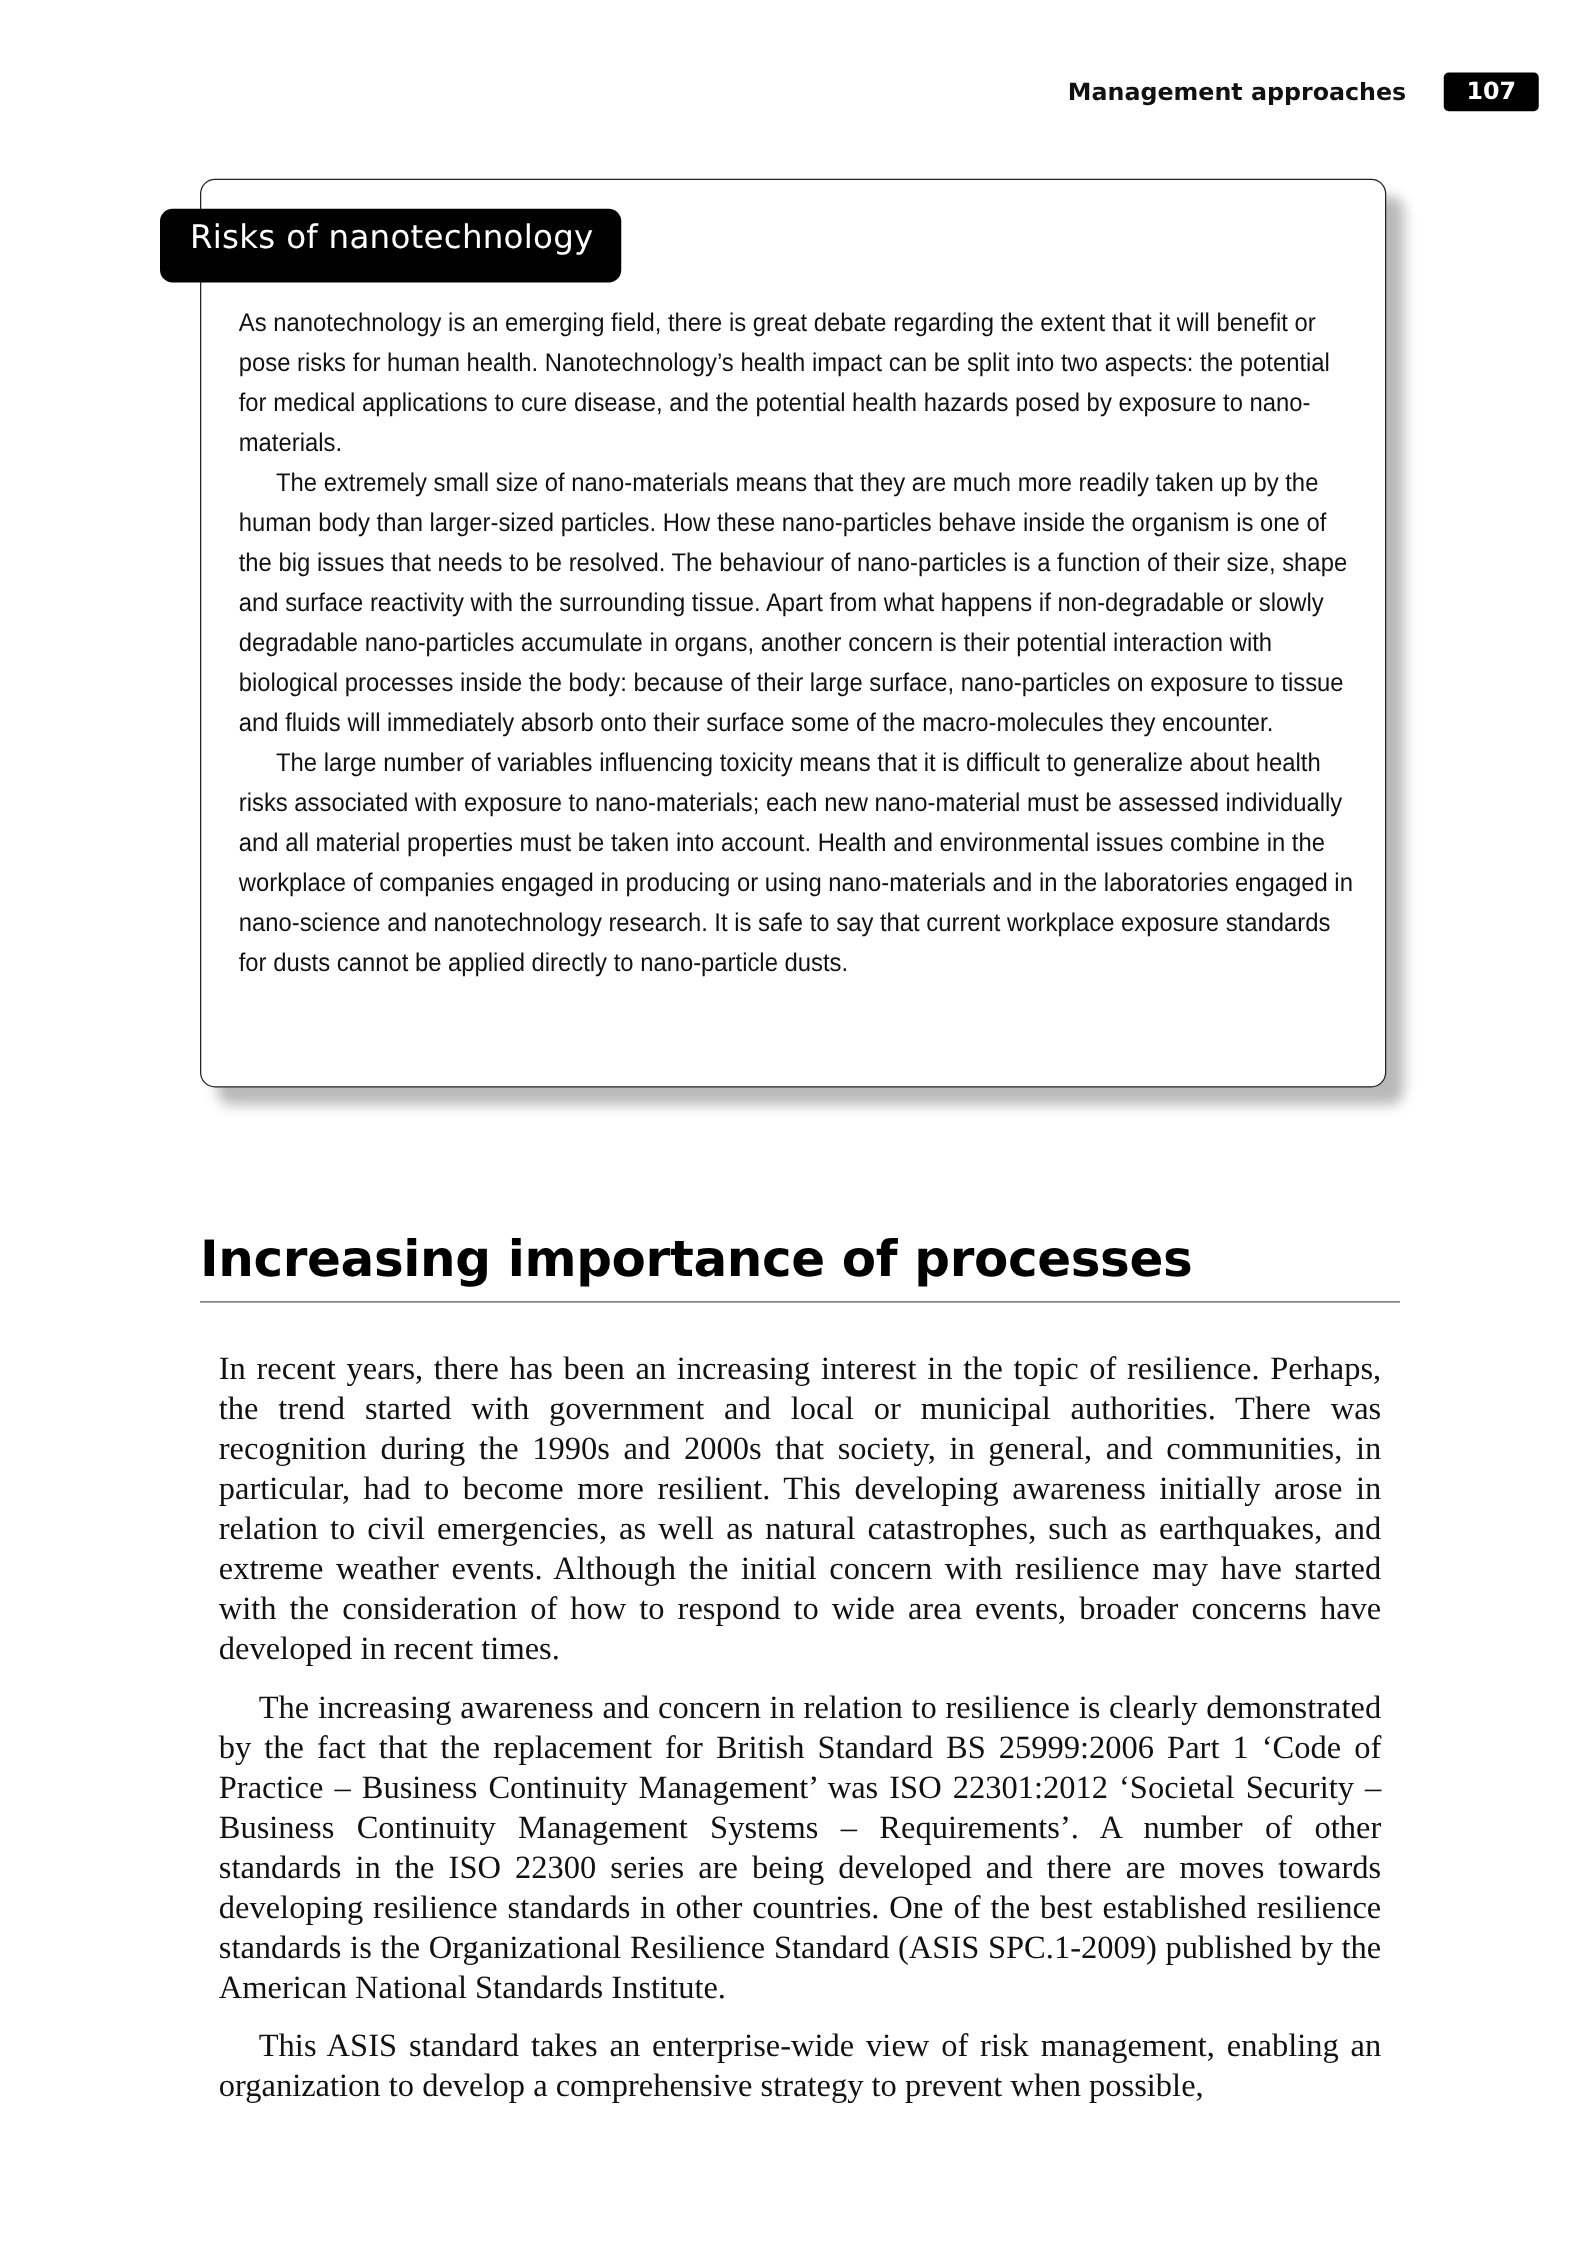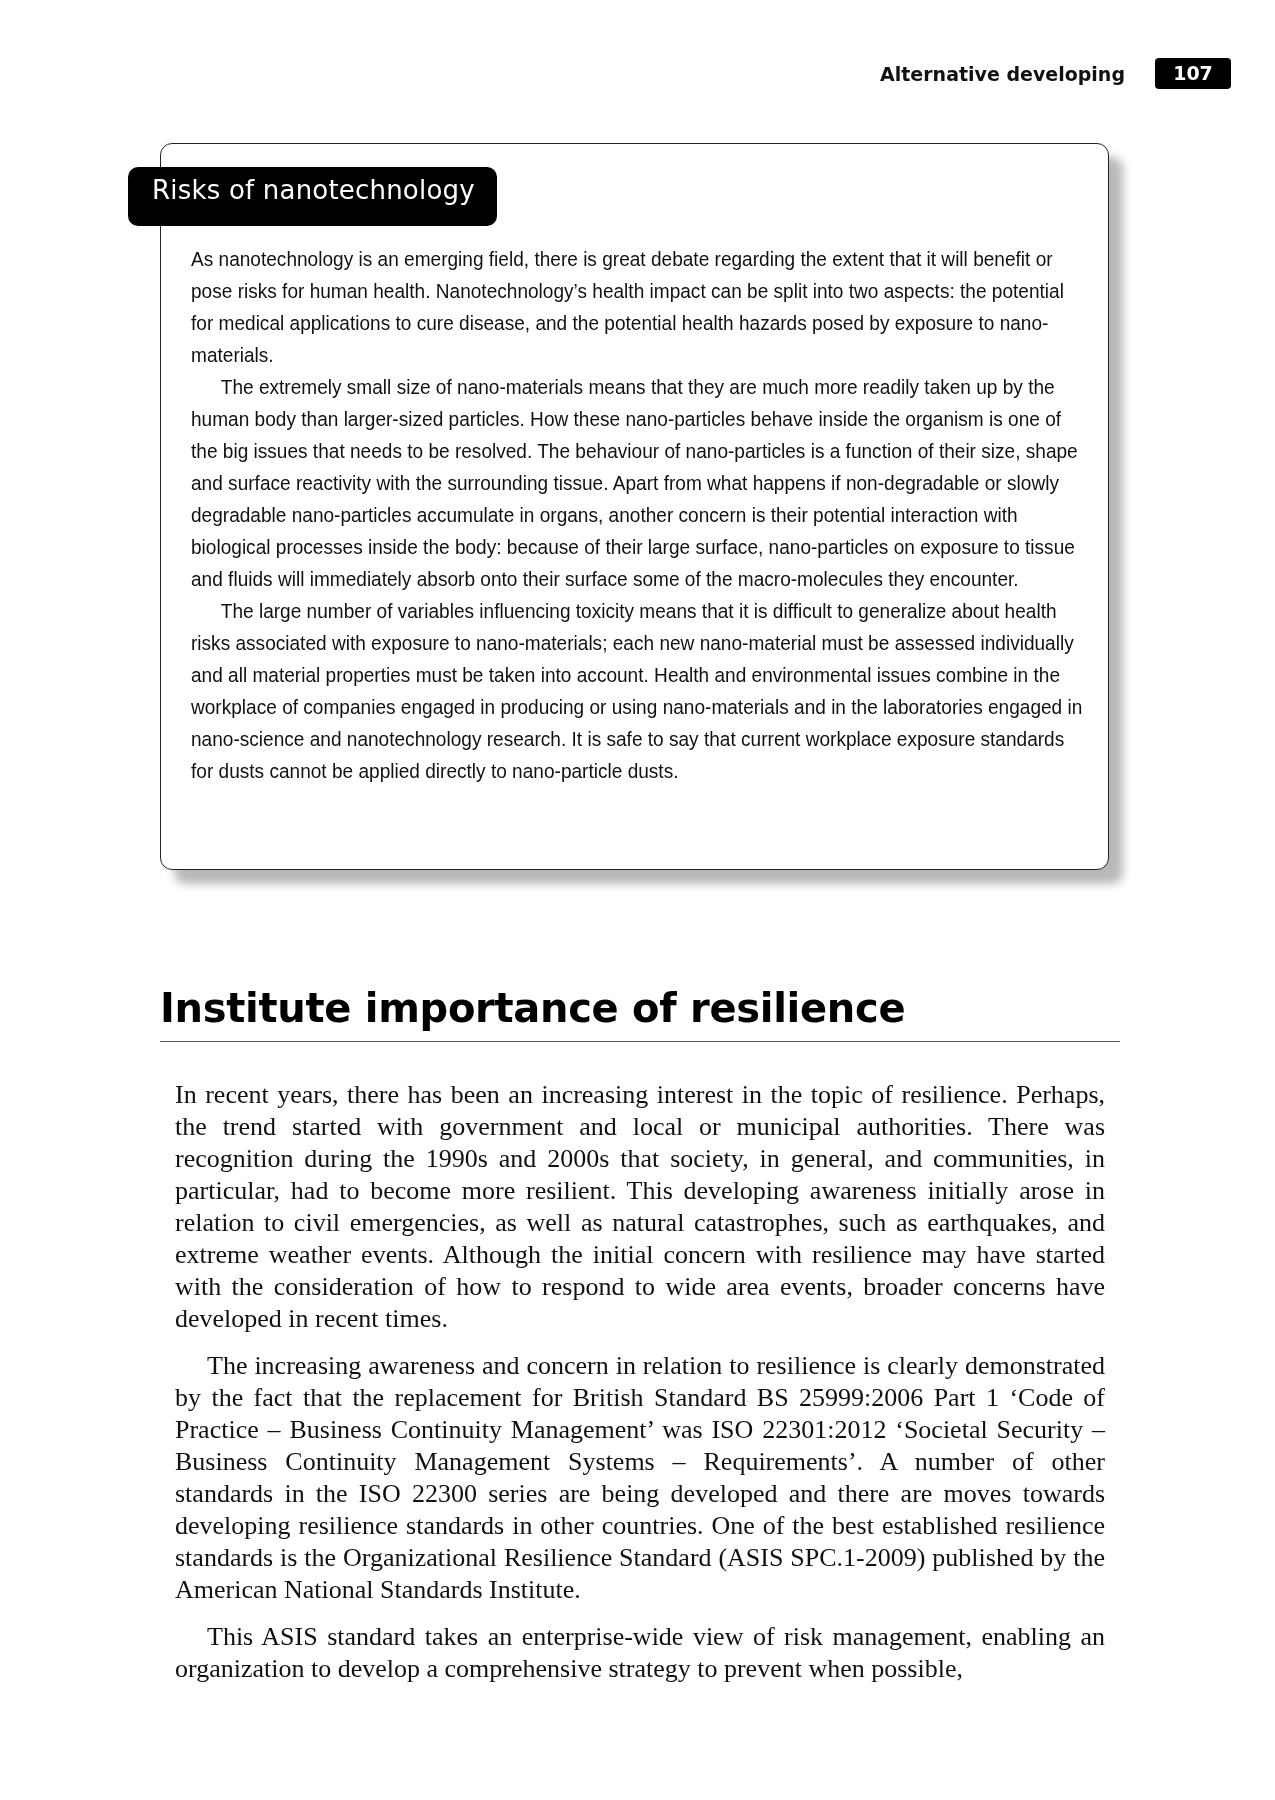--- a/index.html
+++ b/index.html
@@ -133,7 +133,7 @@
 <body>
 
 <div class="running-head">
-  <span class="running-title">Alternative developing</span>
+  <span class="running-title">Management approaches</span>
   <span class="page-number">107</span>
 </div>
 

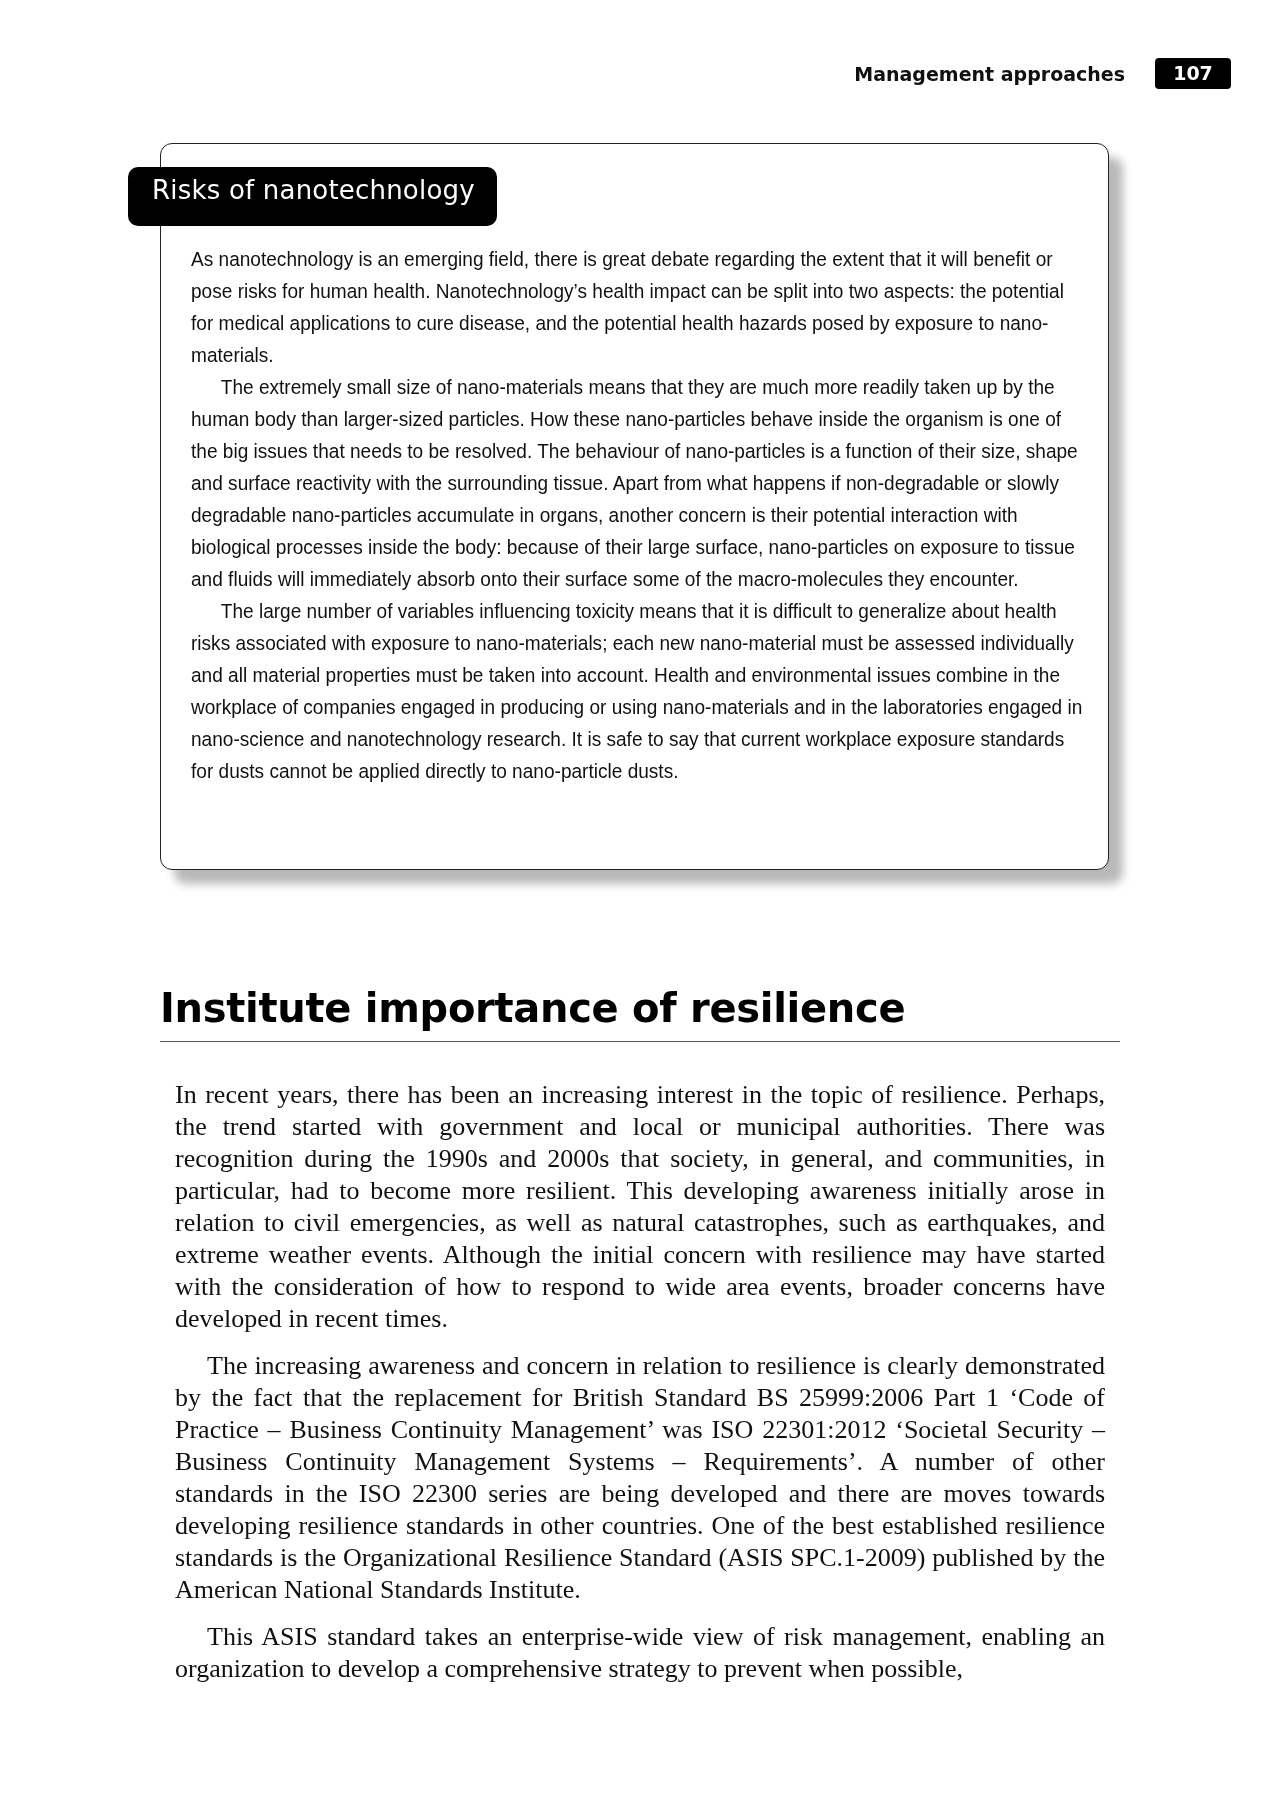--- a/index.html
+++ b/index.html
@@ -145,7 +145,7 @@
   <p class="indent">The large number of variables influencing toxicity means that it is difficult to generalize about health risks associated with exposure to nano-materials; each new nano-material must be assessed individually and all material properties must be taken into account. Health and environmental issues combine in the workplace of companies engaged in producing or using nano-materials and in the laboratories engaged in nano-science and nanotechnology research. It is safe to say that current workplace exposure standards for dusts cannot be applied directly to nano-particle dusts.</p>
 </div>
 
-<h2 class="section-heading">Institute importance of resilience</h2>
+<h2 class="section-heading">Increasing importance of processes</h2>
 <div class="section-rule"></div>
 
 <div class="body-text">

